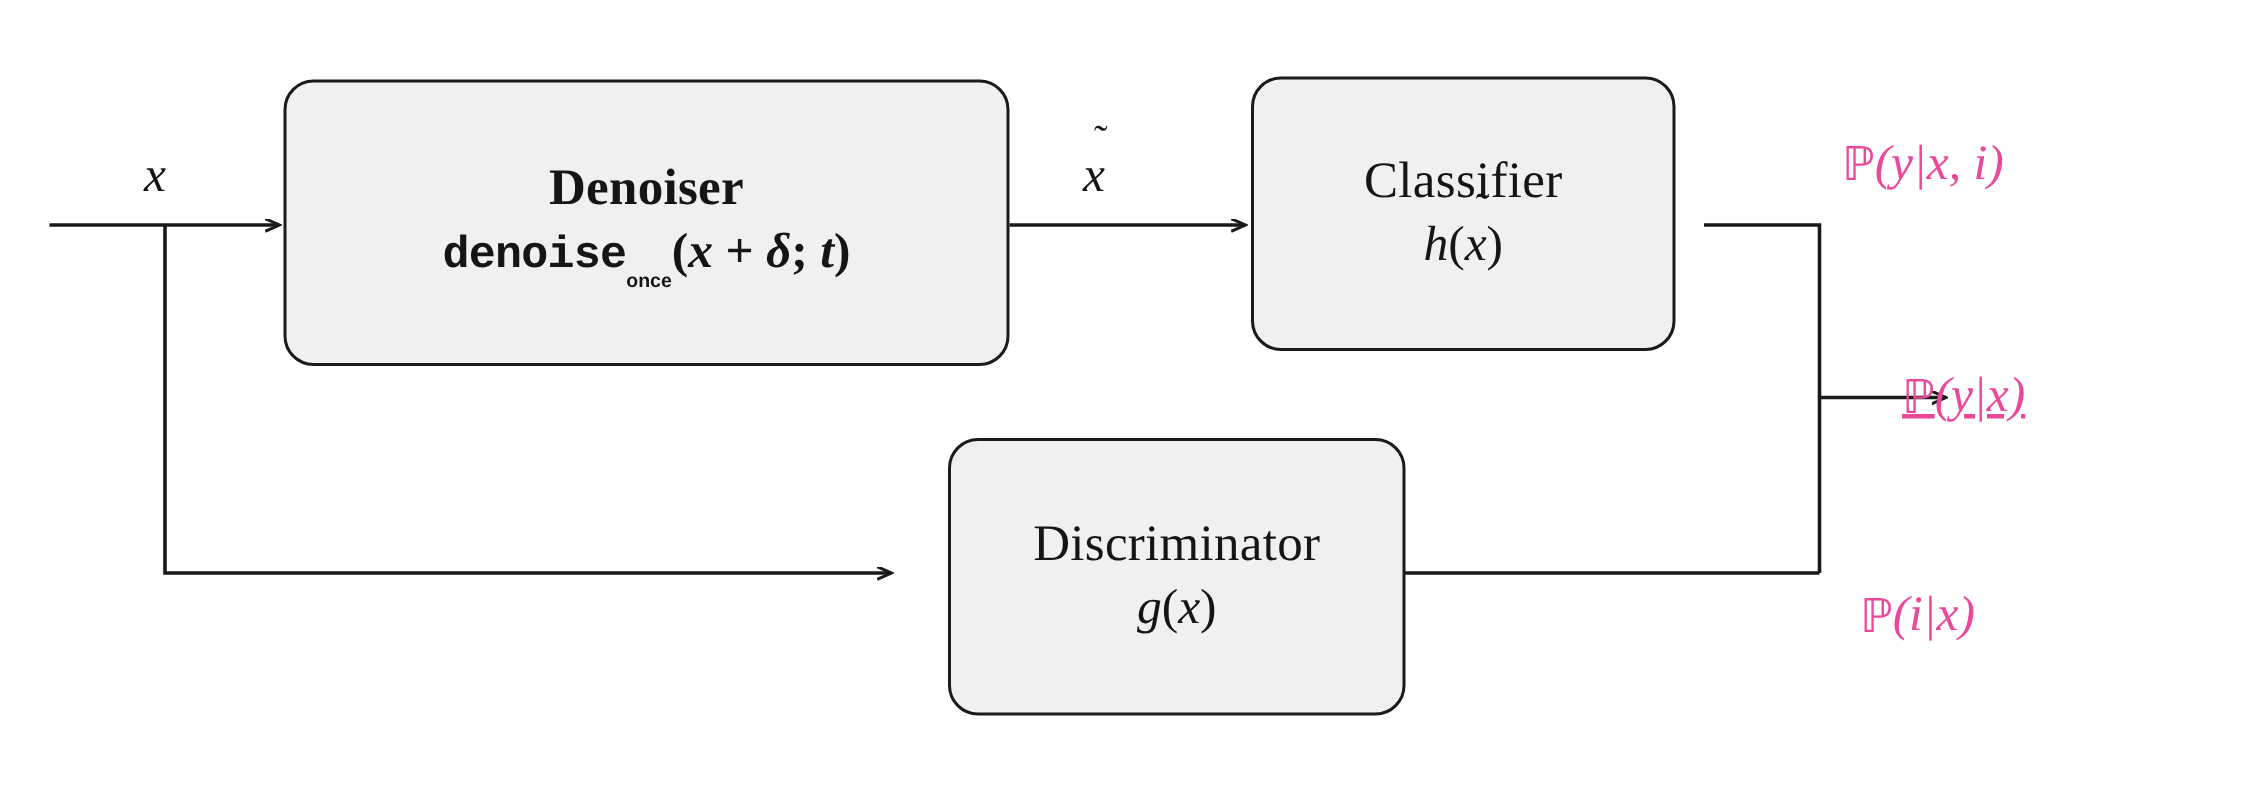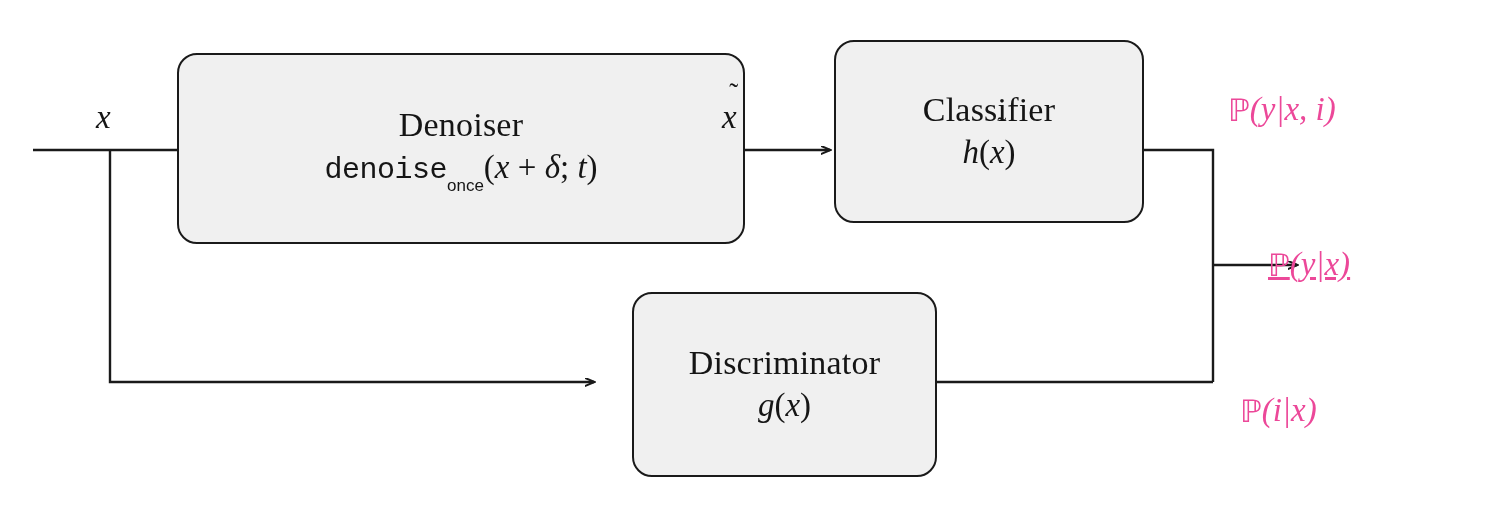--- a/index.html
+++ b/index.html
@@ -138,7 +138,7 @@
     <path d="M1213,265 L1297,265" fill="none" stroke="#1a1a1a" stroke-width="2.4" marker-end="url(#arrowhead)"></path>
   </svg>
 
-  <div class="node-box" style="left:177px; top:53px; width:568px; height:191px;">
+  <div class="node-box" style="left:189px; top:53px; width:484px; height:191px;font-weight:bold;">
     <div class="node-title">Denoiser</div>
     <div class="node-formula mono-mix"><span class="mono">denoise</span><span class="mono sub">once</span><span class="upr">(</span><span class="ital">x</span><span class="upr"> + </span><span class="ital">δ</span><span class="upr">; </span><span class="ital">t</span><span class="upr">)</span></div>
   </div>

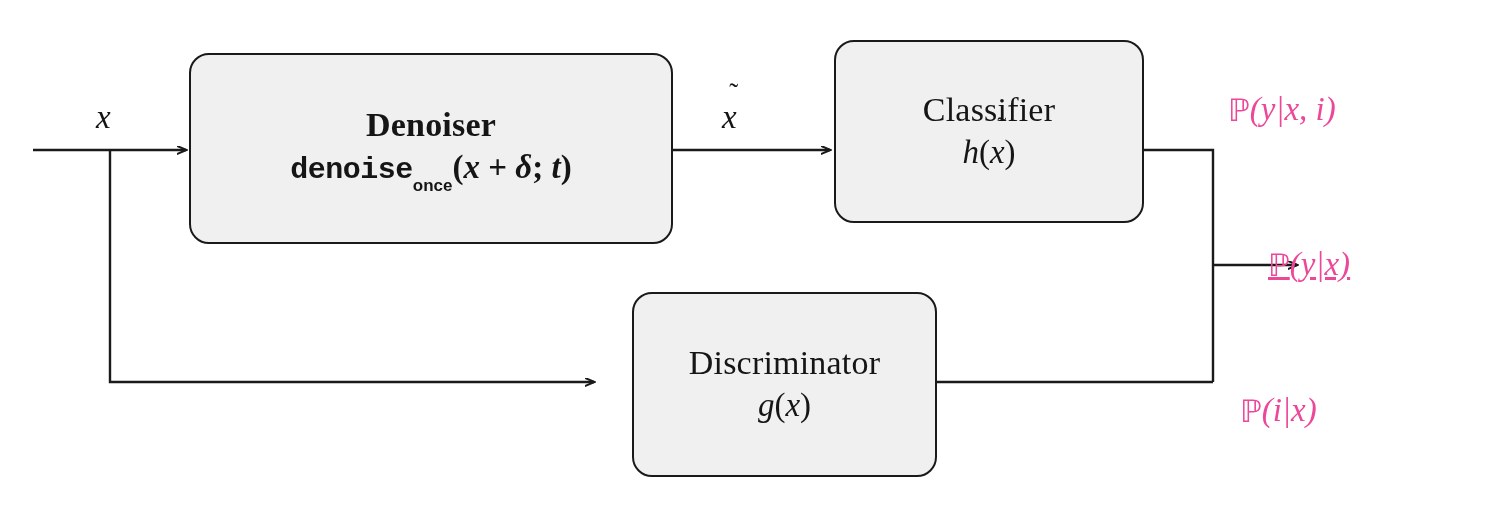--- a/index.html
+++ b/index.html
@@ -143,7 +143,7 @@
     <div class="node-formula mono-mix"><span class="mono">denoise</span><span class="mono sub">once</span><span class="upr">(</span><span class="ital">x</span><span class="upr"> + </span><span class="ital">δ</span><span class="upr">; </span><span class="ital">t</span><span class="upr">)</span></div>
   </div>
 
-  <div class="node-box" style="left:834px; top:40px; width:310px; height:183px;">
+  <div class="node-box" style="left:834px; top:51px; width:283px; height:183px;">
     <div class="node-title">Classifier</div>
     <div class="node-formula"><span class="ital">h</span><span class="upr">(</span><span class="tilde-wrap"><span class="ital">x</span><span class="tilde-mark">̃</span></span><span class="upr">)</span></div>
   </div>

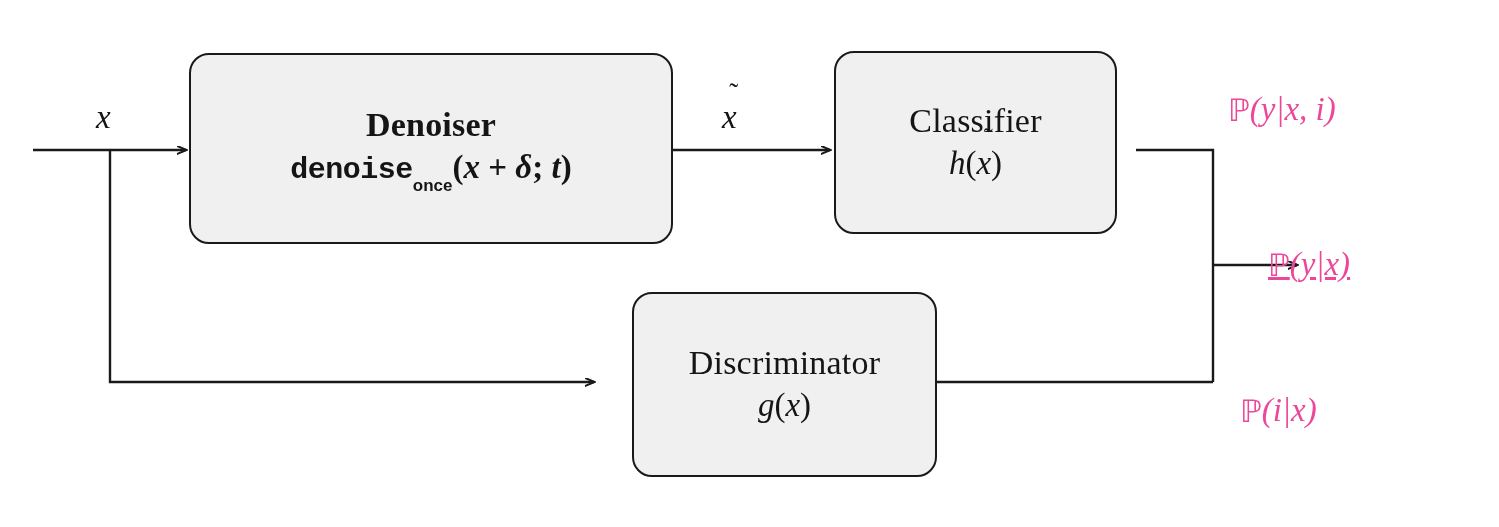--- a/index.html
+++ b/index.html
@@ -61,7 +61,7 @@
   }
   .sub {
     font-family: "Liberation Sans", sans-serif;
-    font-size: 17px;
+    font-size: 13px;
     font-style: normal;
     vertical-align: sub;
     position: relative;

